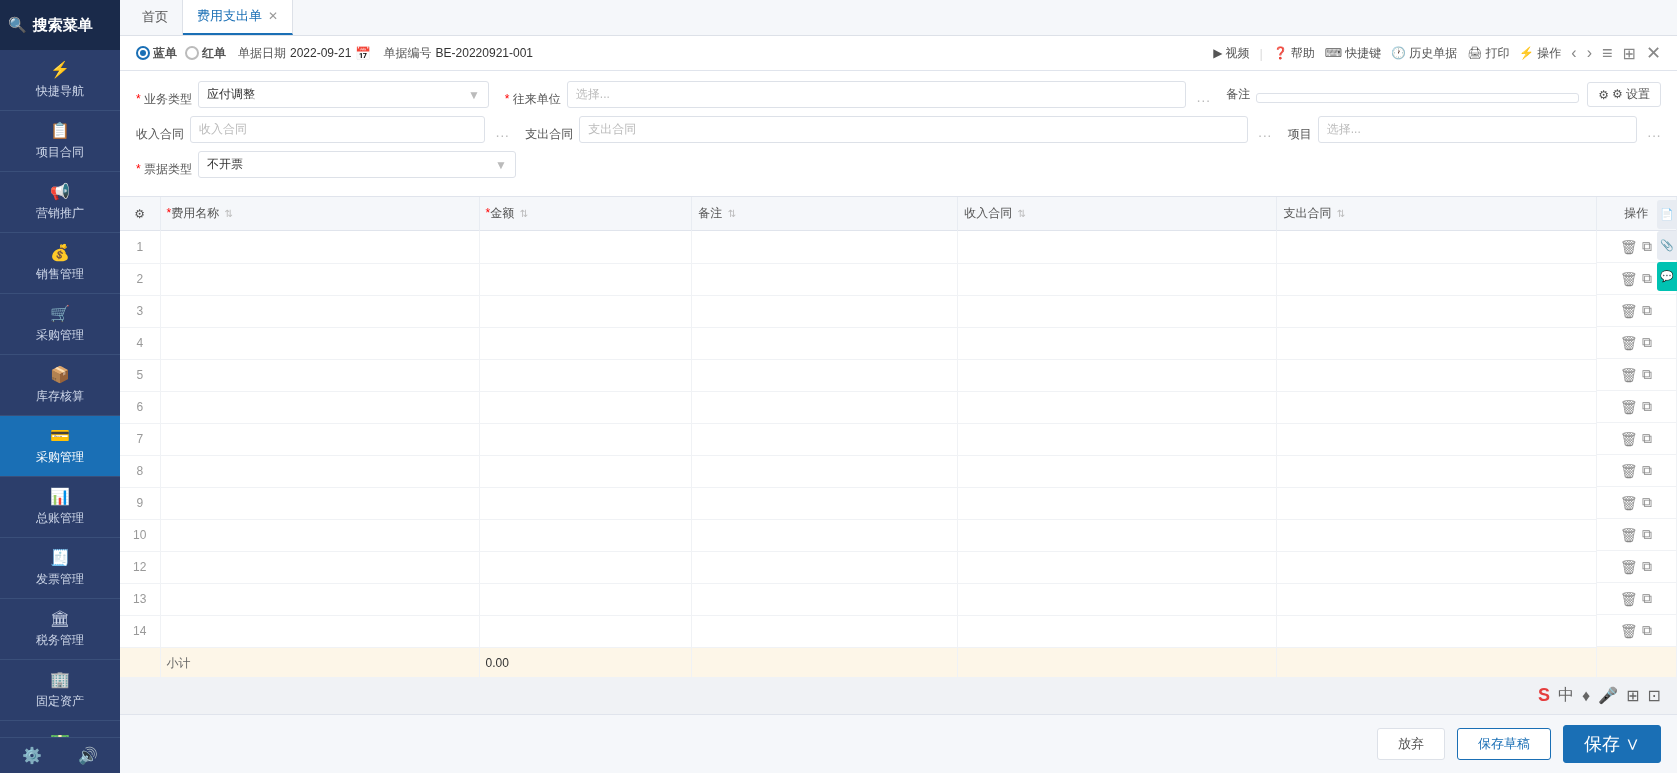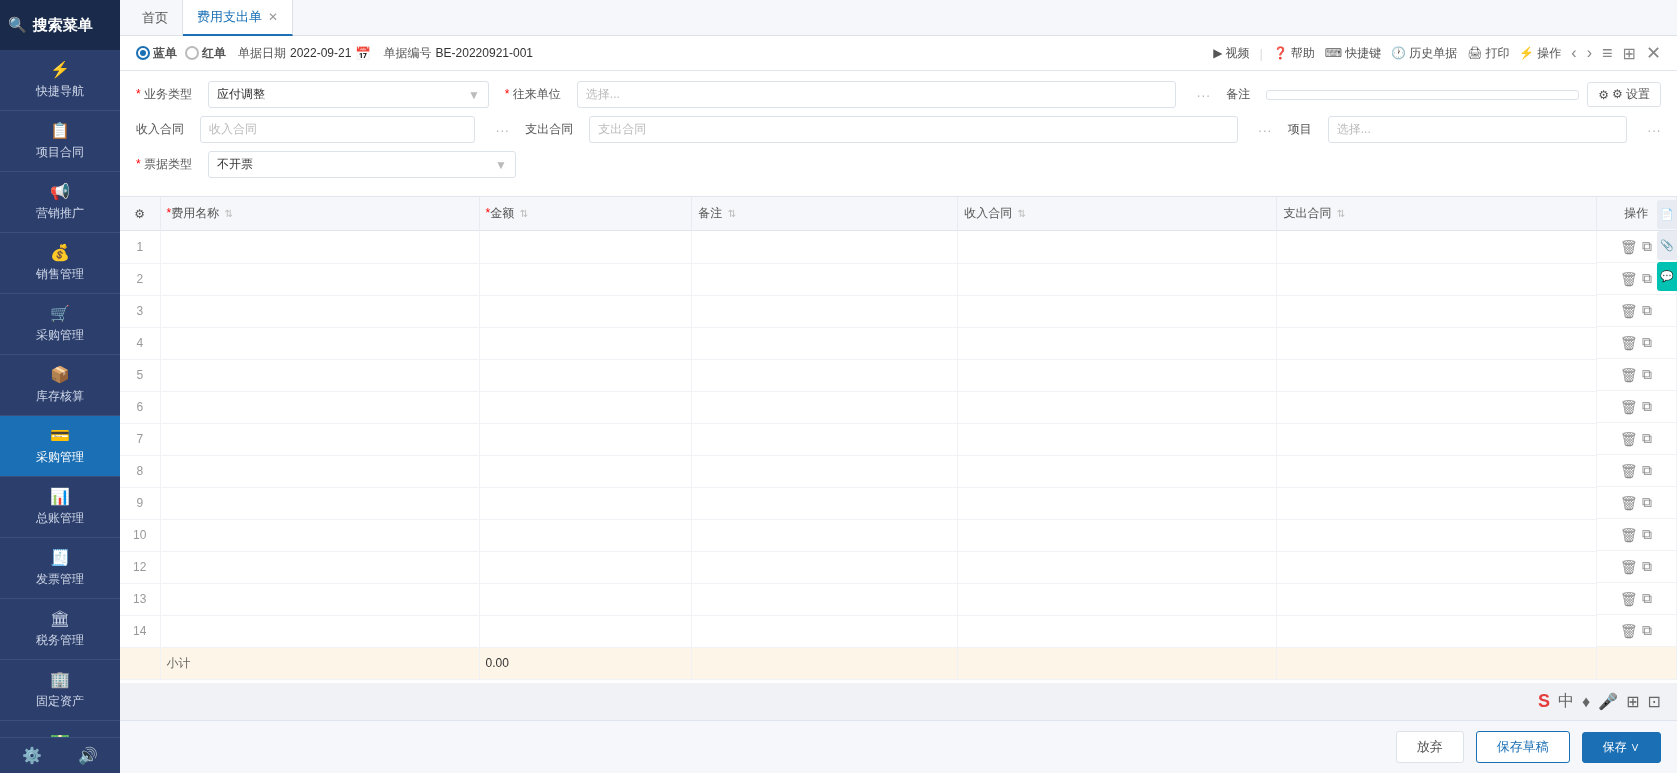--- a/index.html
+++ b/index.html
@@ -62,7 +62,7 @@
     .tab-bar {
       background: #f5f7fa;
       display: flex;
-      align-items: center;
+      align-items: flex-end;
       border-bottom: 1px solid #dde1e8;
       height: 36px;
       padding: 0 8px;

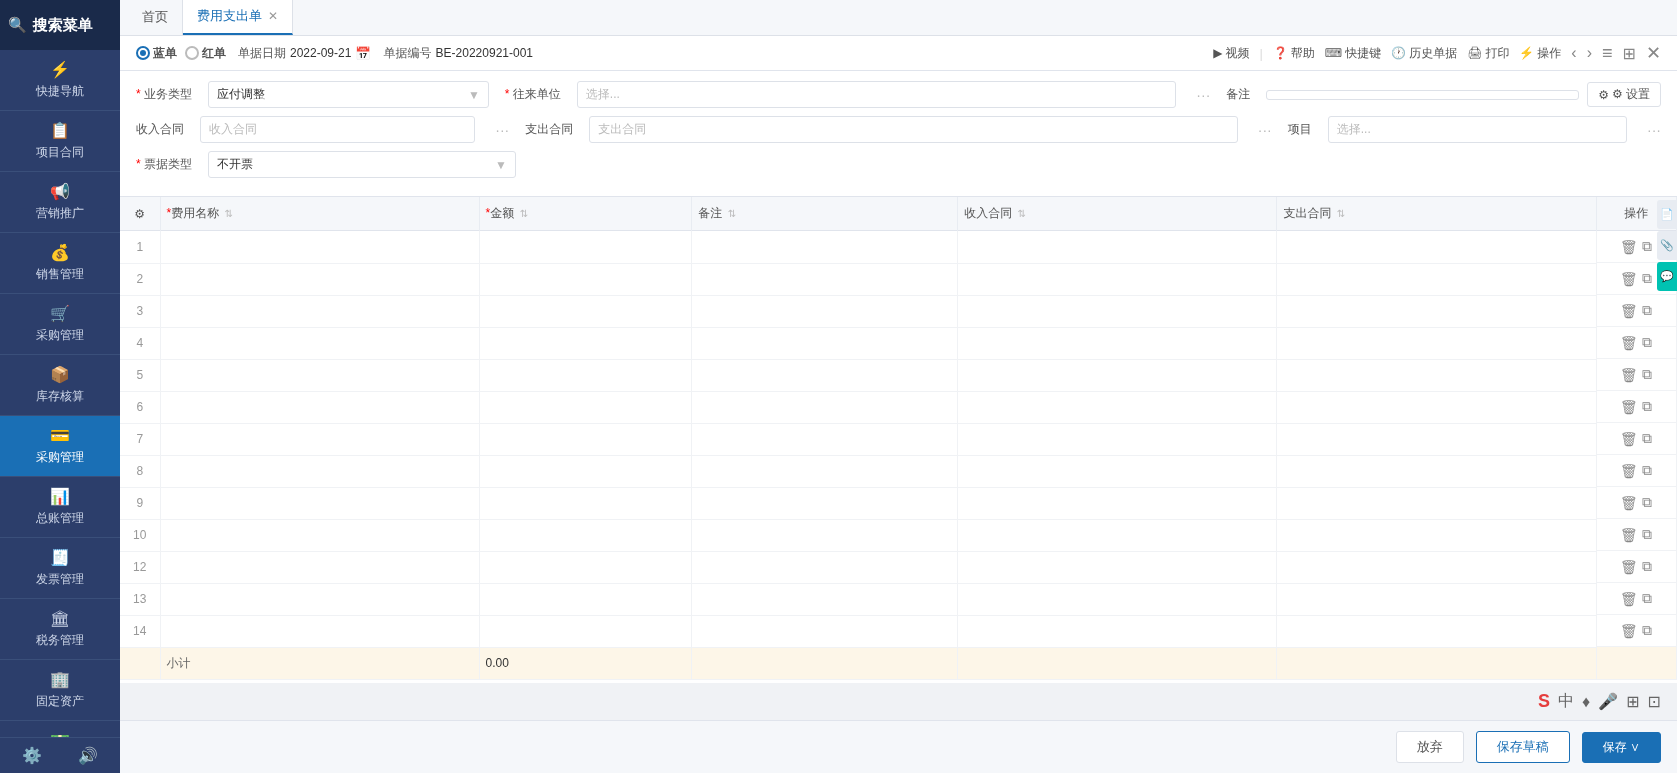--- a/index.html
+++ b/index.html
@@ -116,8 +116,8 @@
     }
     .form-field {
       display: flex;
-      align-items: center;
-      gap: 16px;
+      align-items: flex-end;
+      gap: 6px;
       flex: 1;
       min-width: 0;
     }

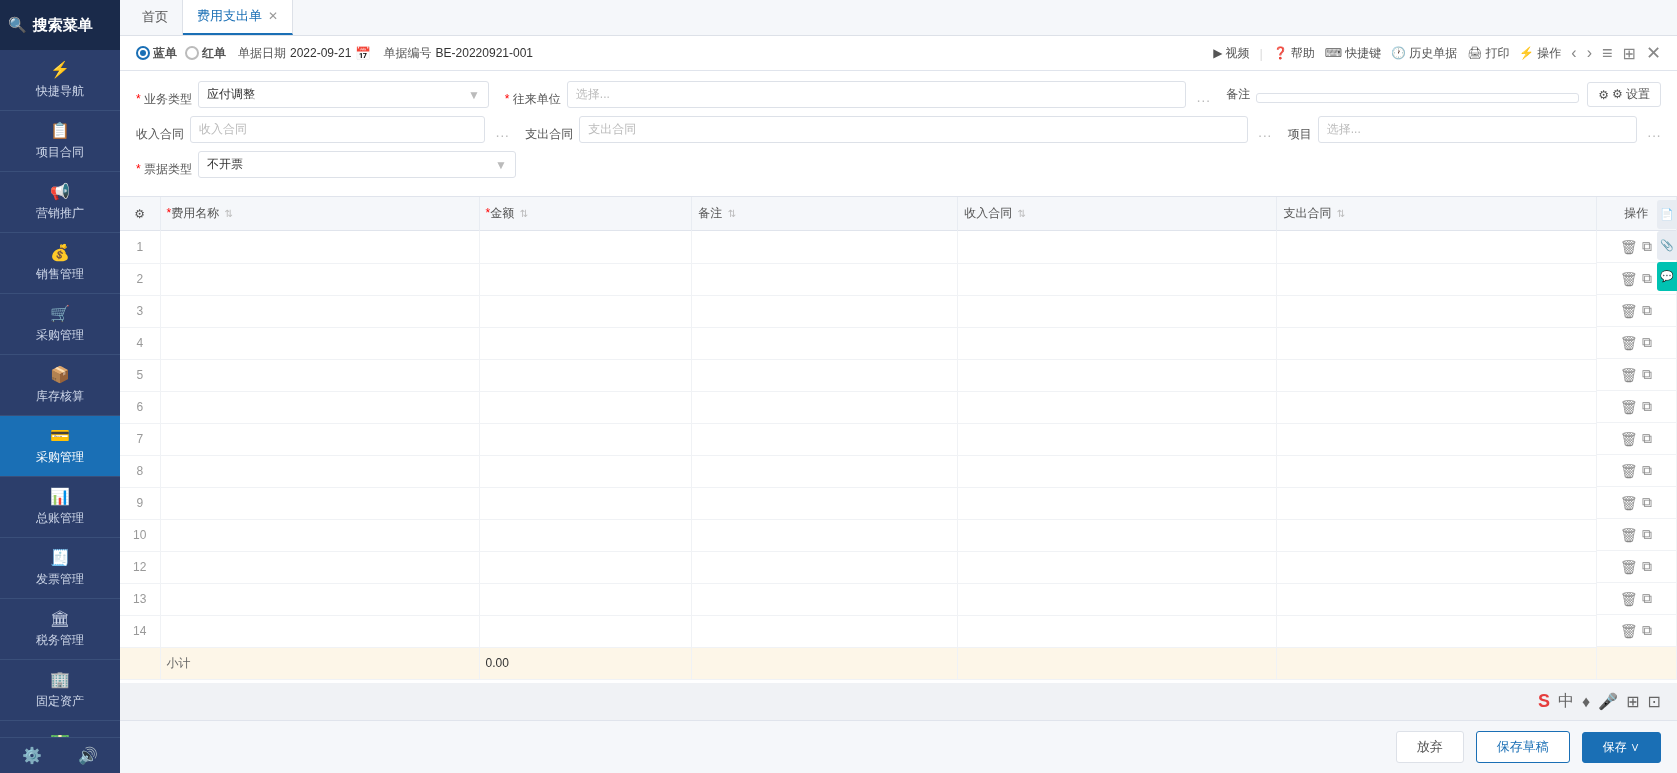--- a/index.html
+++ b/index.html
@@ -253,7 +253,7 @@
       border: 1px solid #1a6fb5;
       border-radius: 3px;
       padding: 6px 20px;
-      font-size: 12px;
+      font-size: 18px;
       cursor: pointer;
       color: #fff;
       display: flex;

